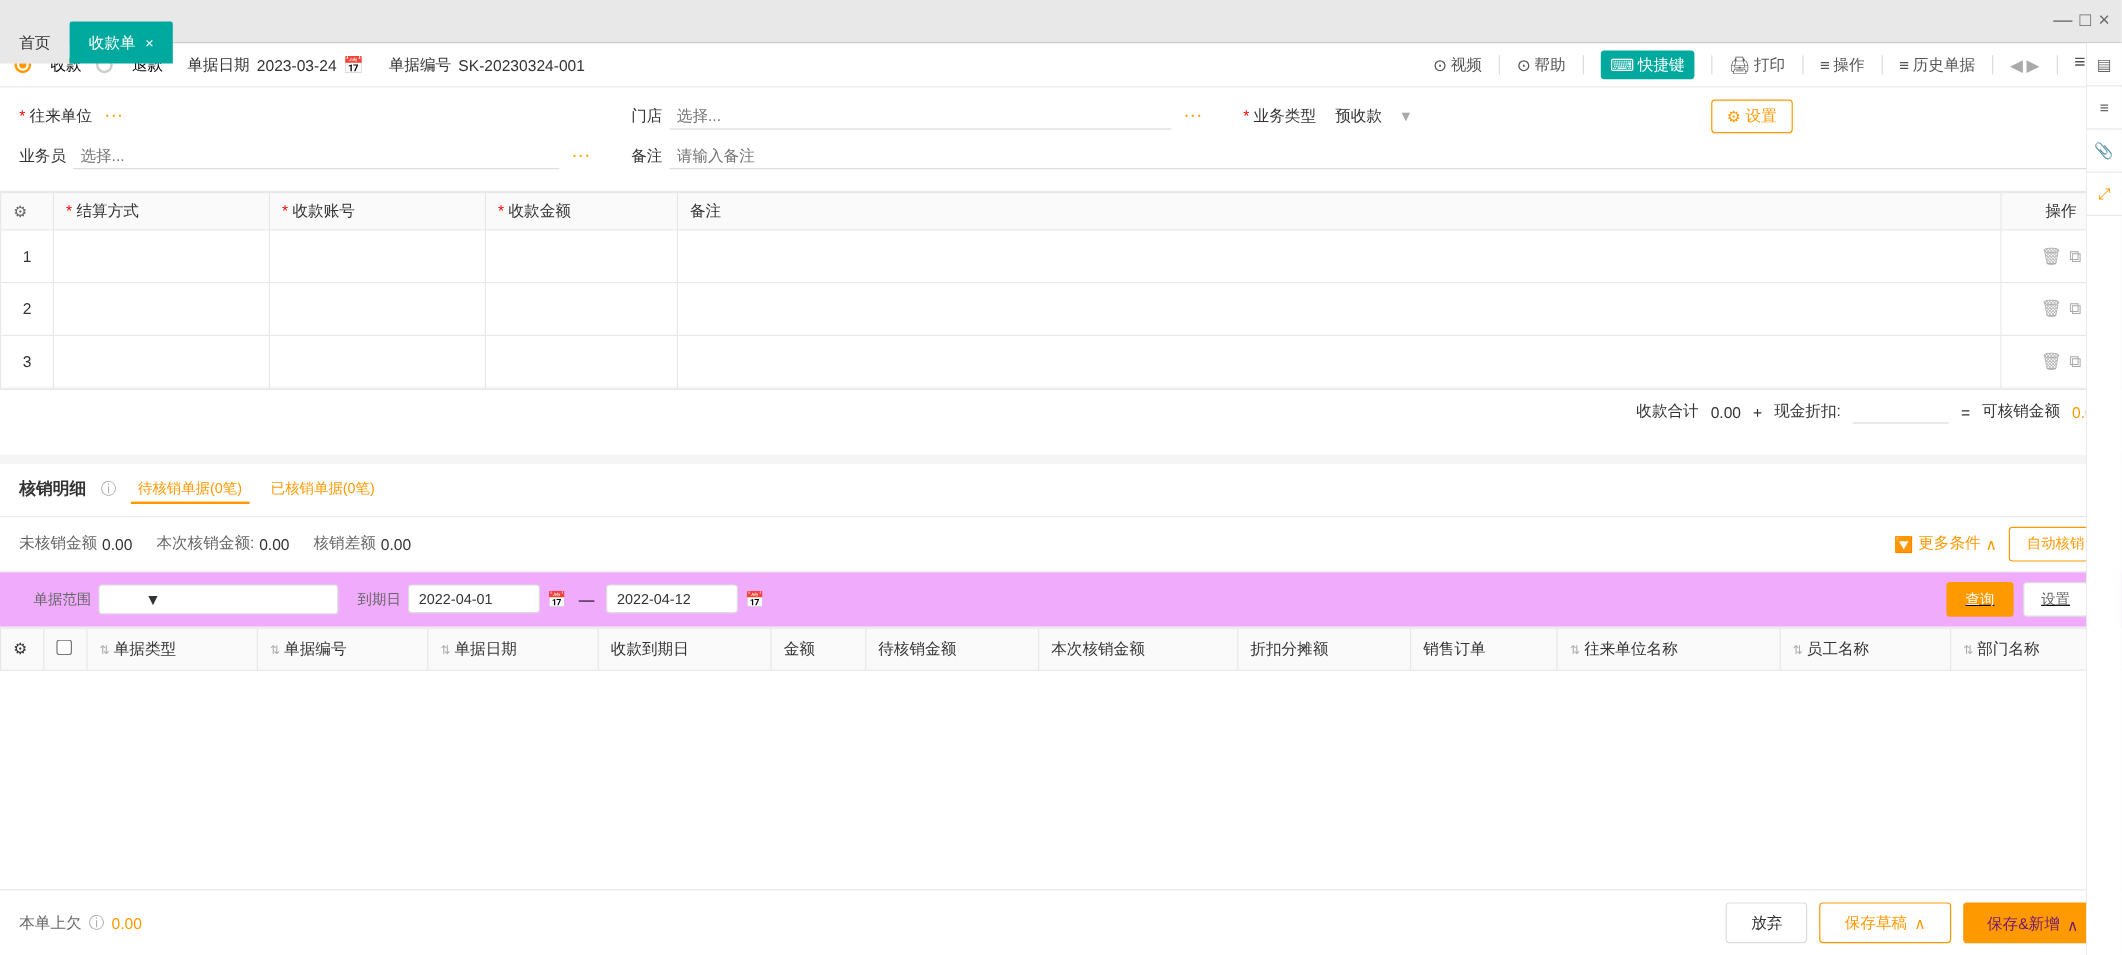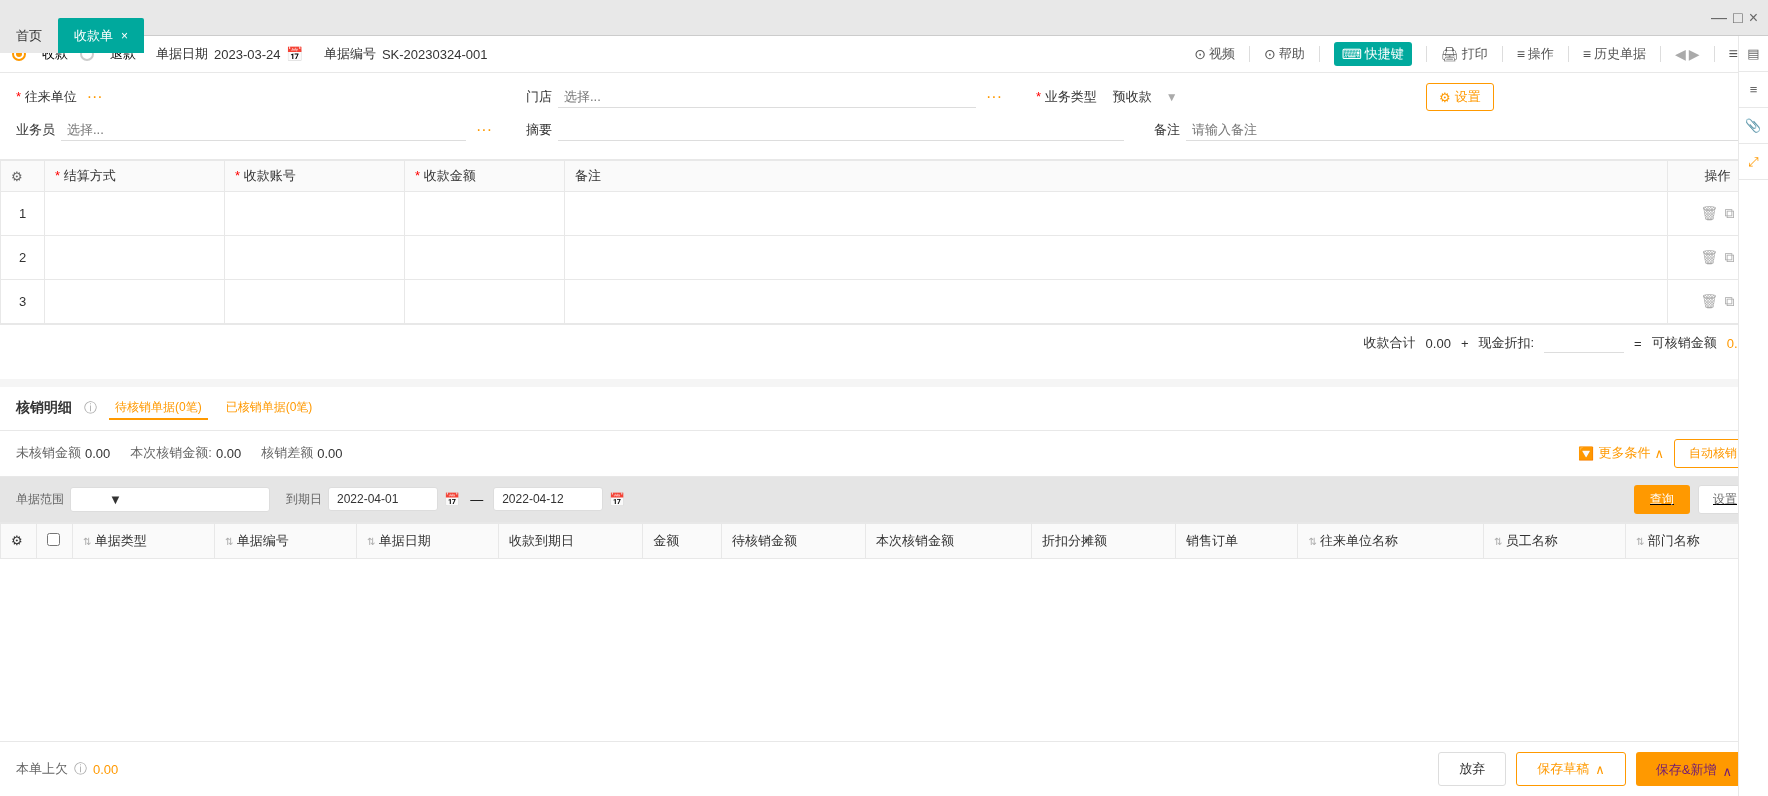--- a/index.html
+++ b/index.html
@@ -347,10 +347,6 @@
         <span class="more-btn">···</span>
       </div>
 
-      <div class="form-field" style="margin-left: 30px; flex: 1;">
-        <span class="form-field-label">摘要</span>
-        <input class="form-input" type="text" style="">
-      </div>
 
       <div class="form-field" style="margin-left: 30px; flex: 1;">
         <span class="form-field-label">备注</span>

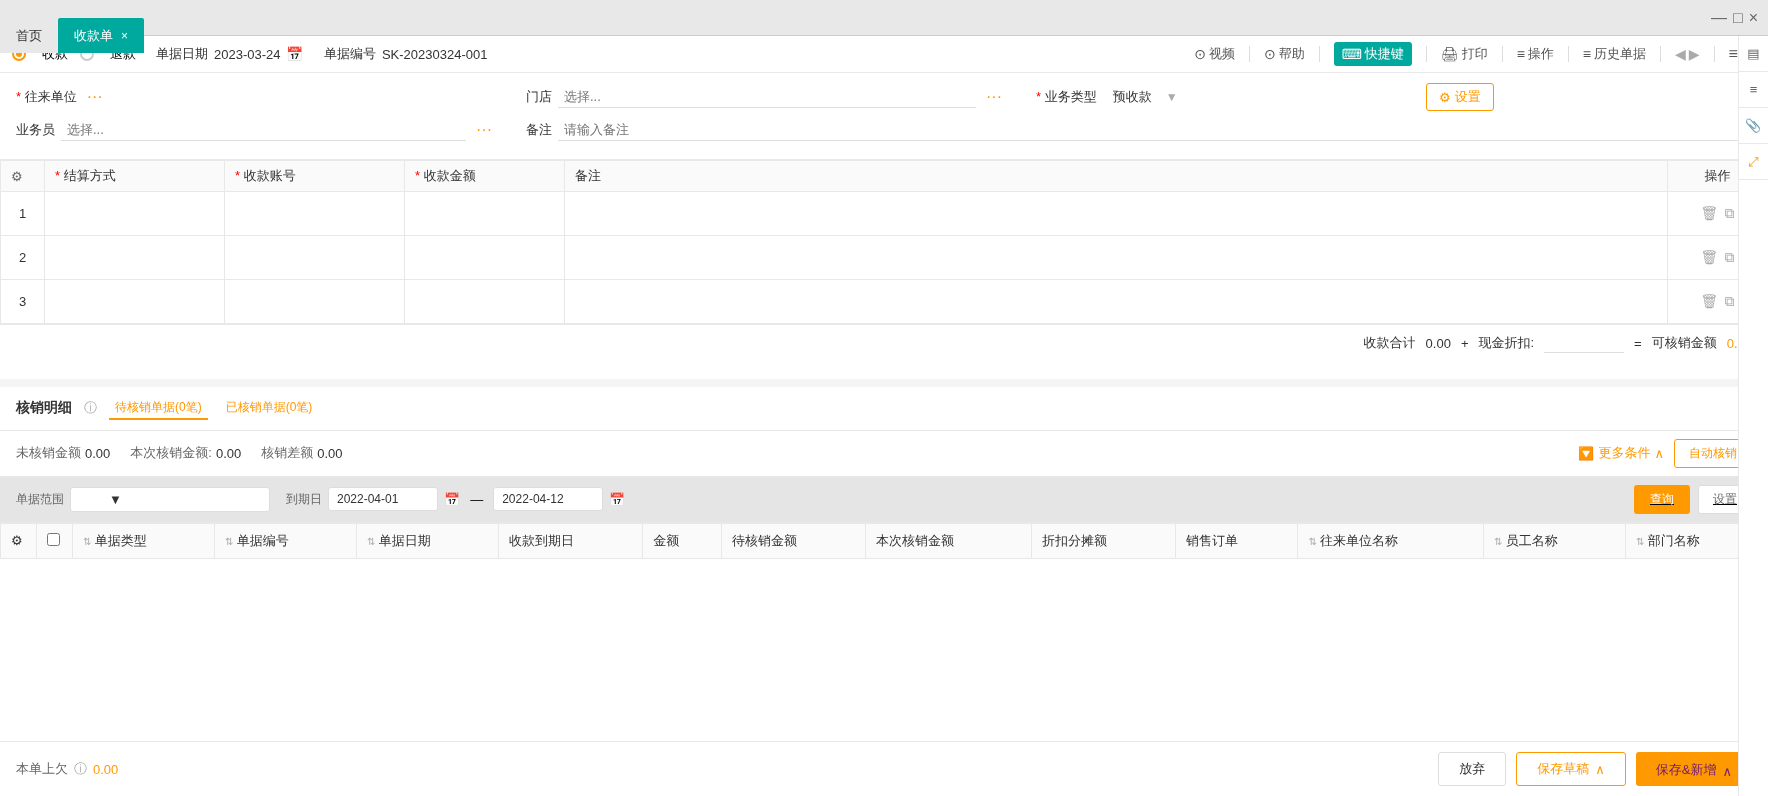--- a/index.html
+++ b/index.html
@@ -154,8 +154,8 @@
 
     
     .filter-row {
-      display: flex; align-items: center; padding: 8px 16px; gap: 16px;
-      border-bottom: 1px solid #e8e8e8; background: #e5e5e5;
+      display: flex; align-items: center; padding: 8px 28px; gap: 16px;
+      border-bottom: 1px solid #e8e8e8; background: #f0abfc;
     }
     .filter-field { display: flex; align-items: center; gap: 6px; }
     .filter-label { color: #666; white-space: nowrap; font-size: 12px; }

